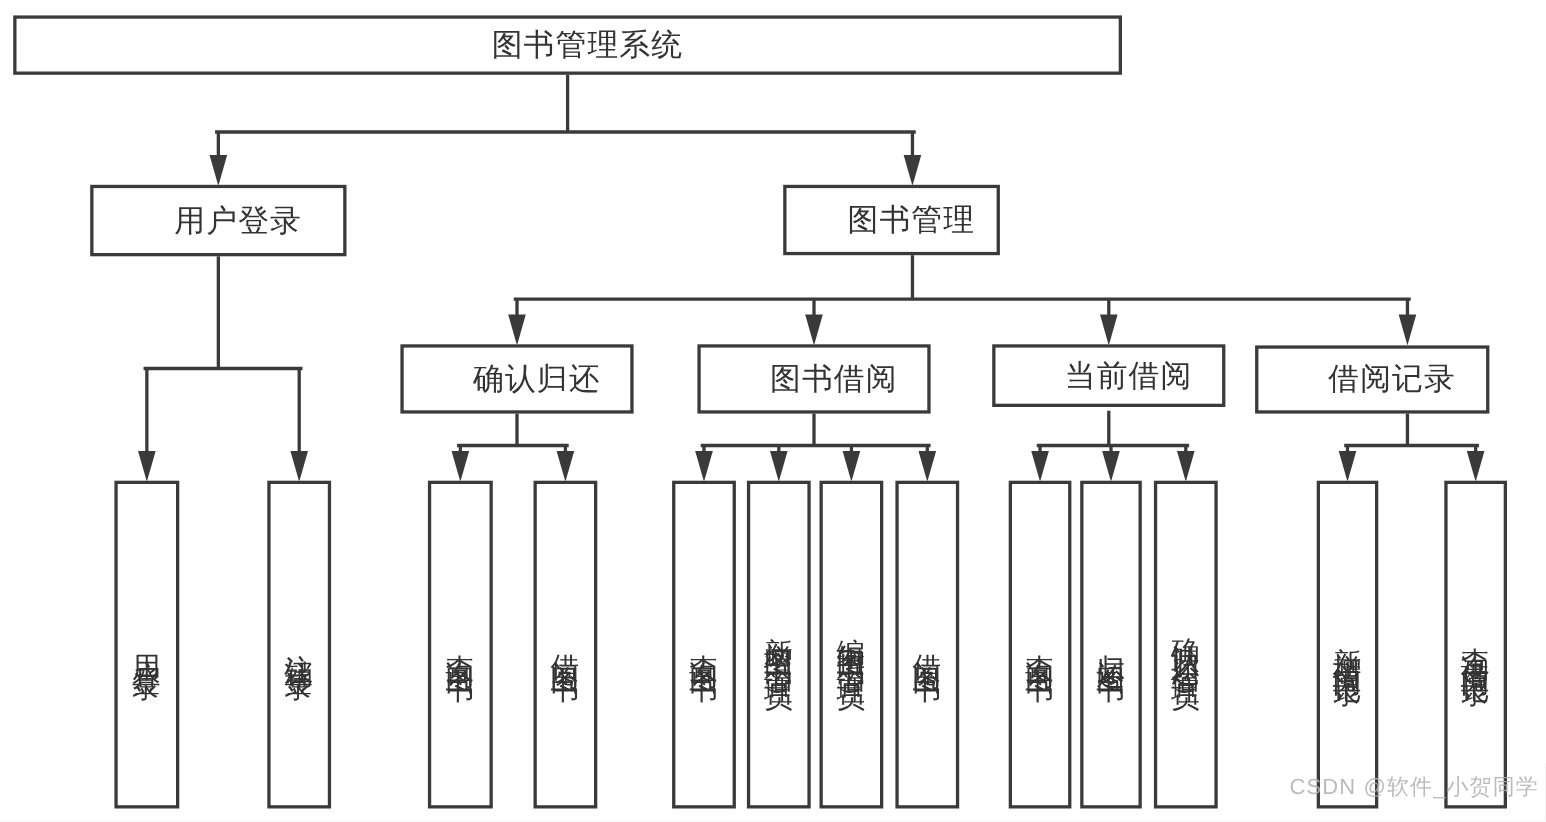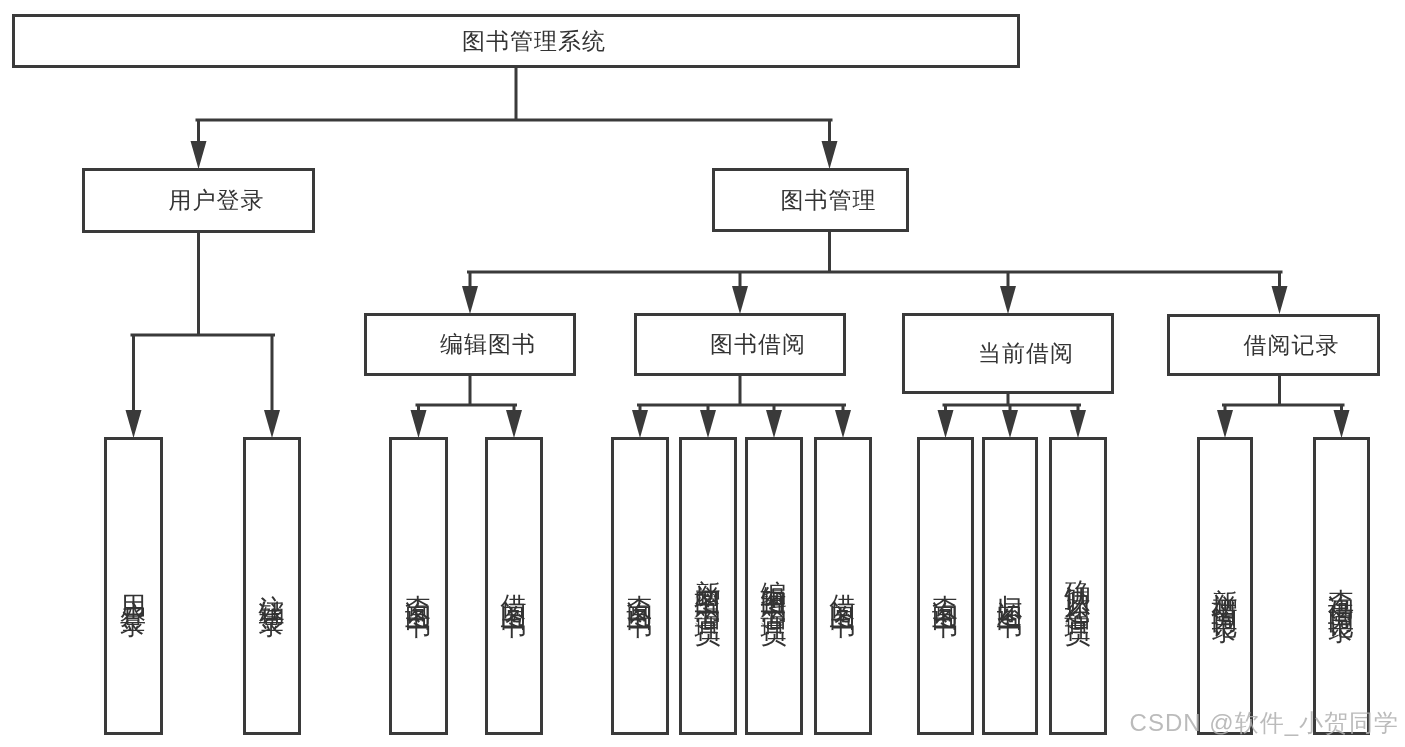--- a/index.html
+++ b/index.html
@@ -26,7 +26,7 @@
     background:var(--background,#fff);
     display:flex;align-items:center;justify-content:center;
     color:var(--text);
-    font-size:23px;
+    font-size:28px;
     letter-spacing:1px;
     white-space:nowrap;
     padding-left:36px;

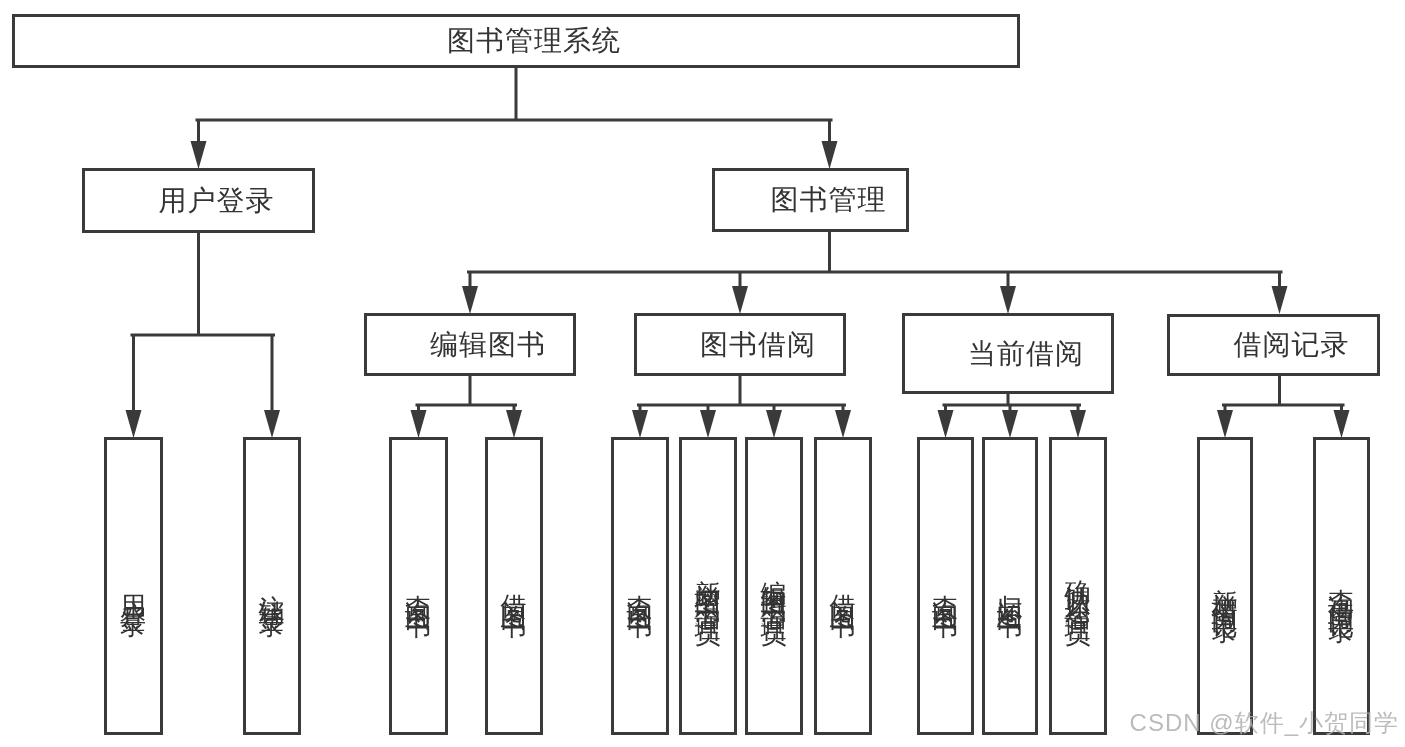--- a/index.html
+++ b/index.html
@@ -126,7 +126,7 @@
   </div>
 
   <div class="hbox" style="left:364px;top:313px;width:212px;height:63px;">
-    <span>编辑图书</span>
+    <span>确认归还</span>
   </div>
   <div class="hbox" style="left:634px;top:313px;width:212px;height:63px;text-align:right;">
     <span>图书借阅</span>

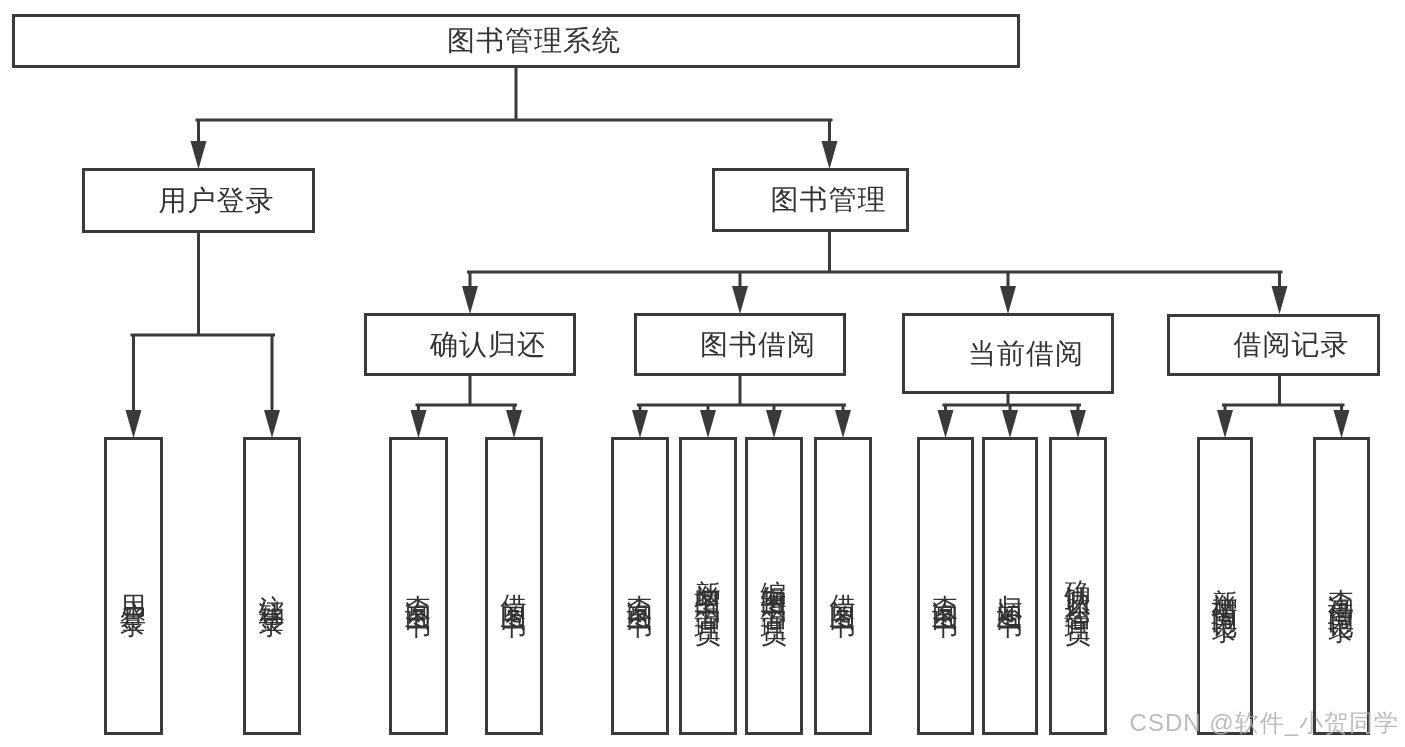--- a/index.html
+++ b/index.html
@@ -131,7 +131,7 @@
   <div class="hbox" style="left:634px;top:313px;width:212px;height:63px;text-align:right;">
     <span>图书借阅</span>
   </div>
-  <div class="hbox" style="left:902px;top:313px;width:212px;height:81px;">
+  <div class="hbox" style="left:902px;top:313px;width:212px;height:57px;">
     <span>当前借阅</span>
   </div>
   <div class="hbox" style="left:1167px;top:314px;width:213px;height:62px;">

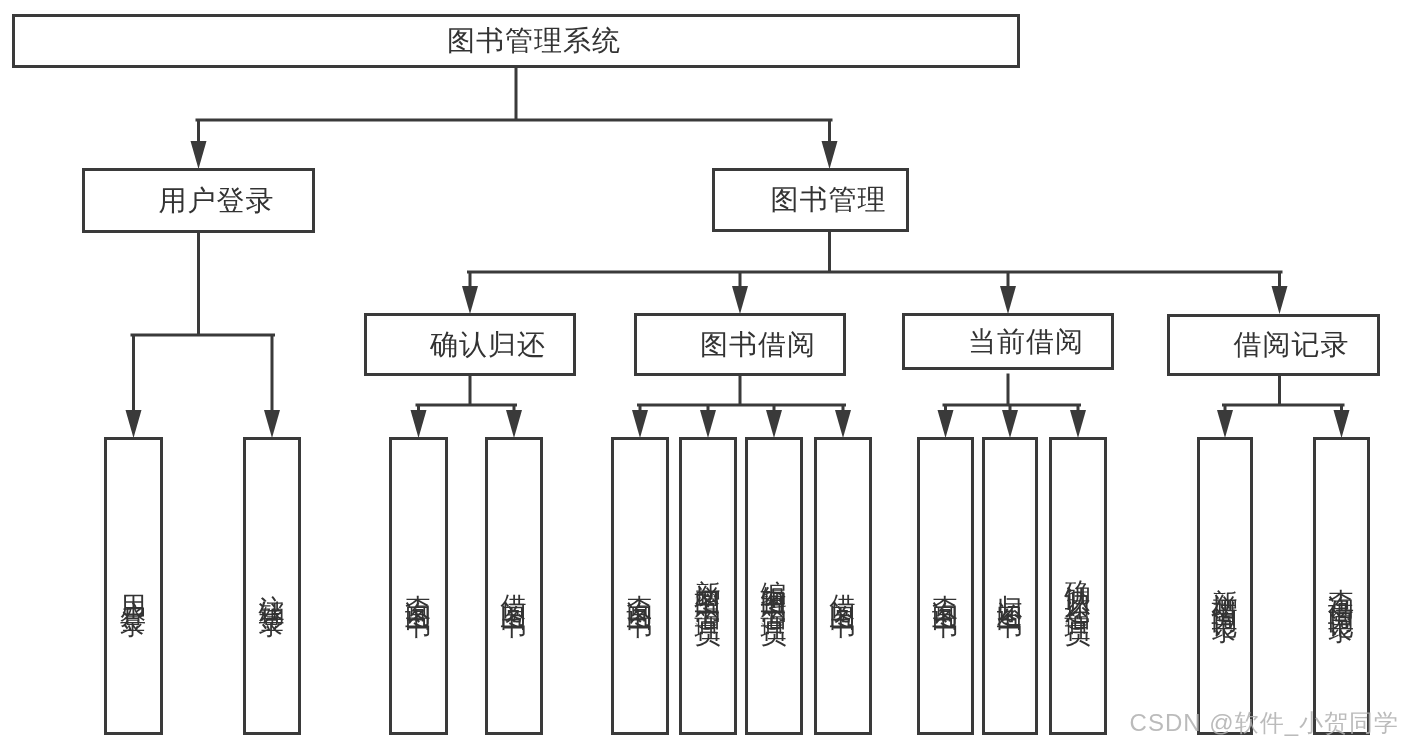--- a/index.html
+++ b/index.html
@@ -134,7 +134,7 @@
   <div class="hbox" style="left:902px;top:313px;width:212px;height:57px;">
     <span>当前借阅</span>
   </div>
-  <div class="hbox" style="left:1167px;top:314px;width:213px;height:62px;">
+  <div class="hbox" style="left:1141px;top:314px;width:213px;height:62px;">
     <span>借阅记录</span>
   </div>
 

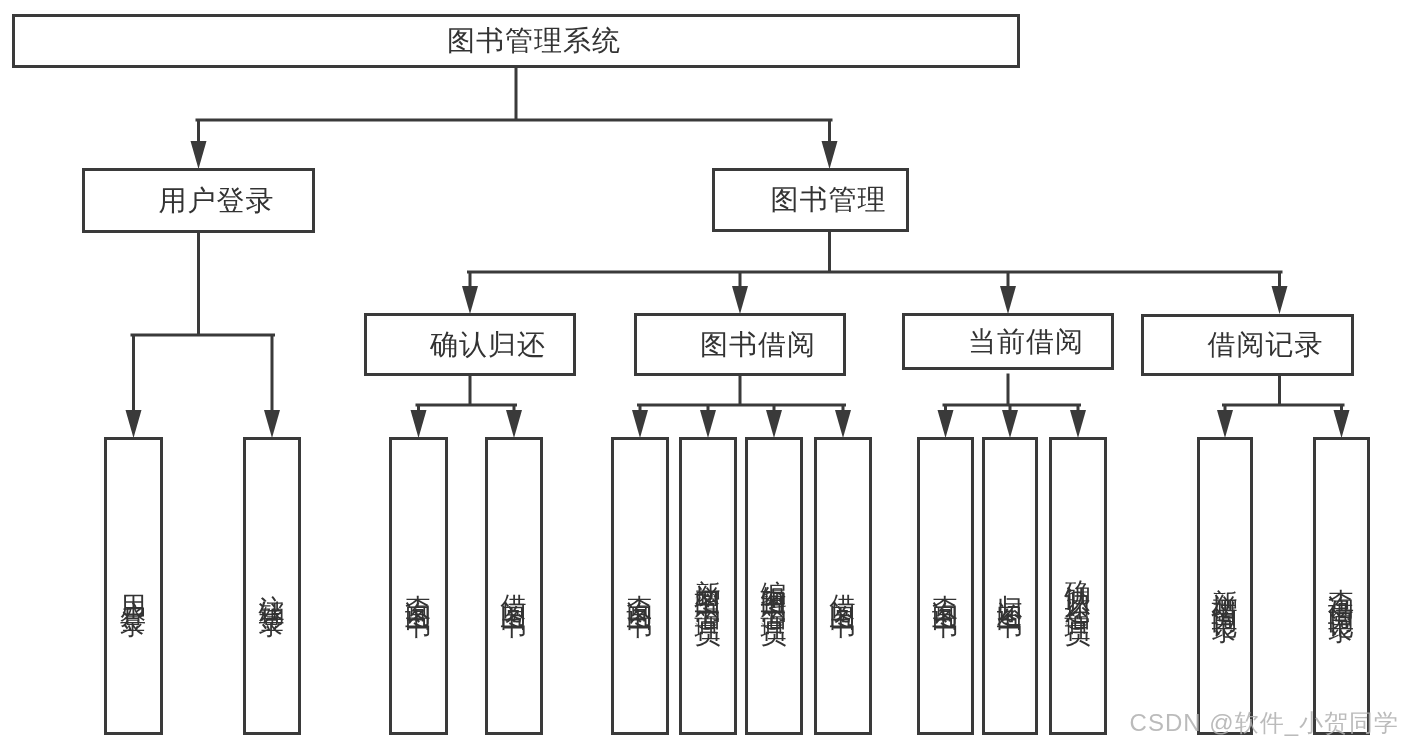--- a/index.html
+++ b/index.html
@@ -49,8 +49,8 @@
   }
   .watermark{
     position:absolute;
-    right:6px;bottom:8px;
-    font-size:24px;
+    right:6px;bottom:18px;
+    font-size:20px;
     color:var(--watermark);
     letter-spacing:1px;
     z-index:5;

